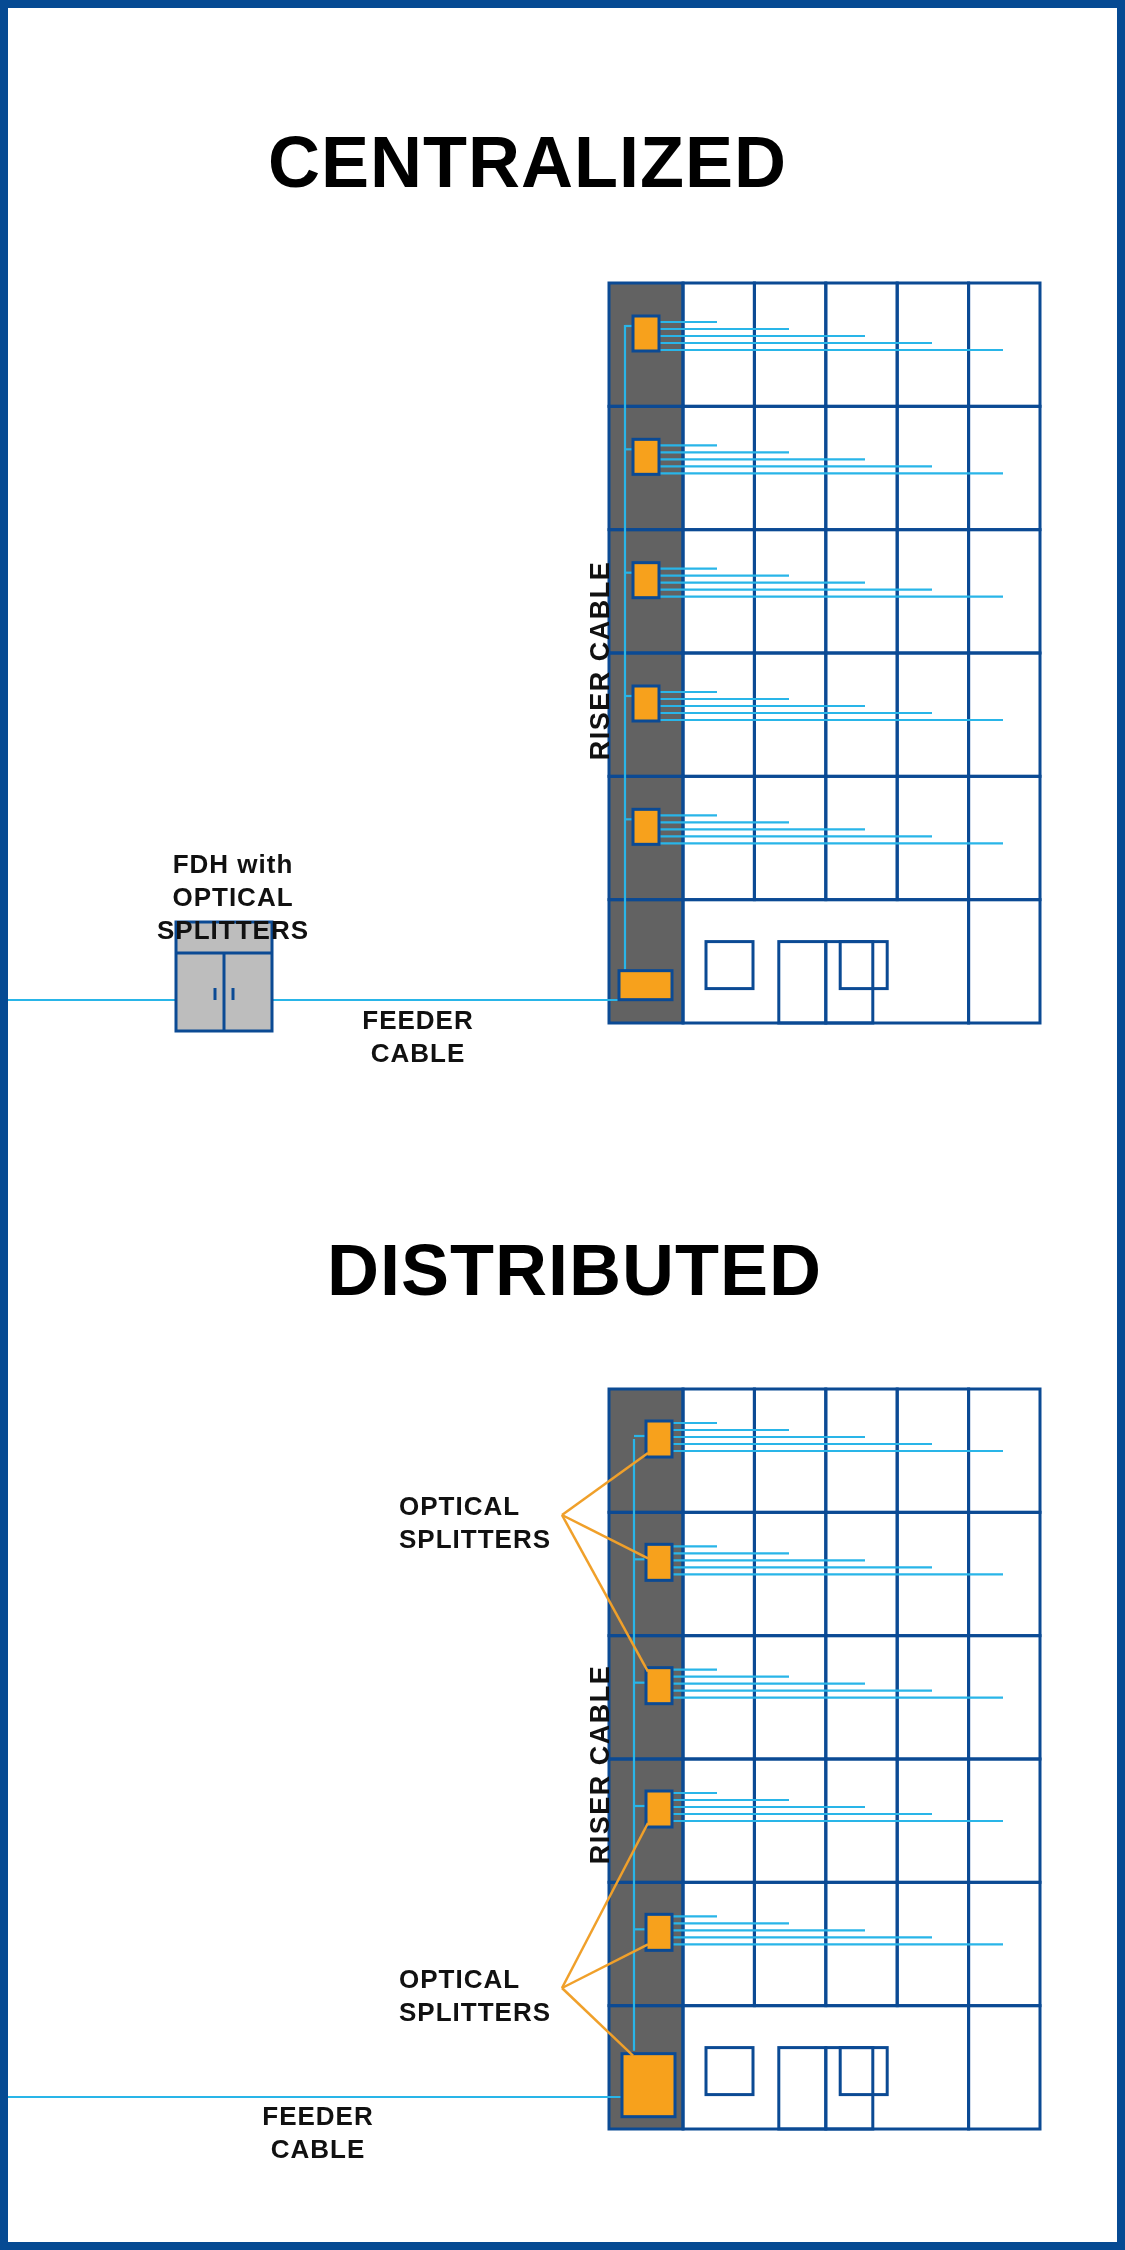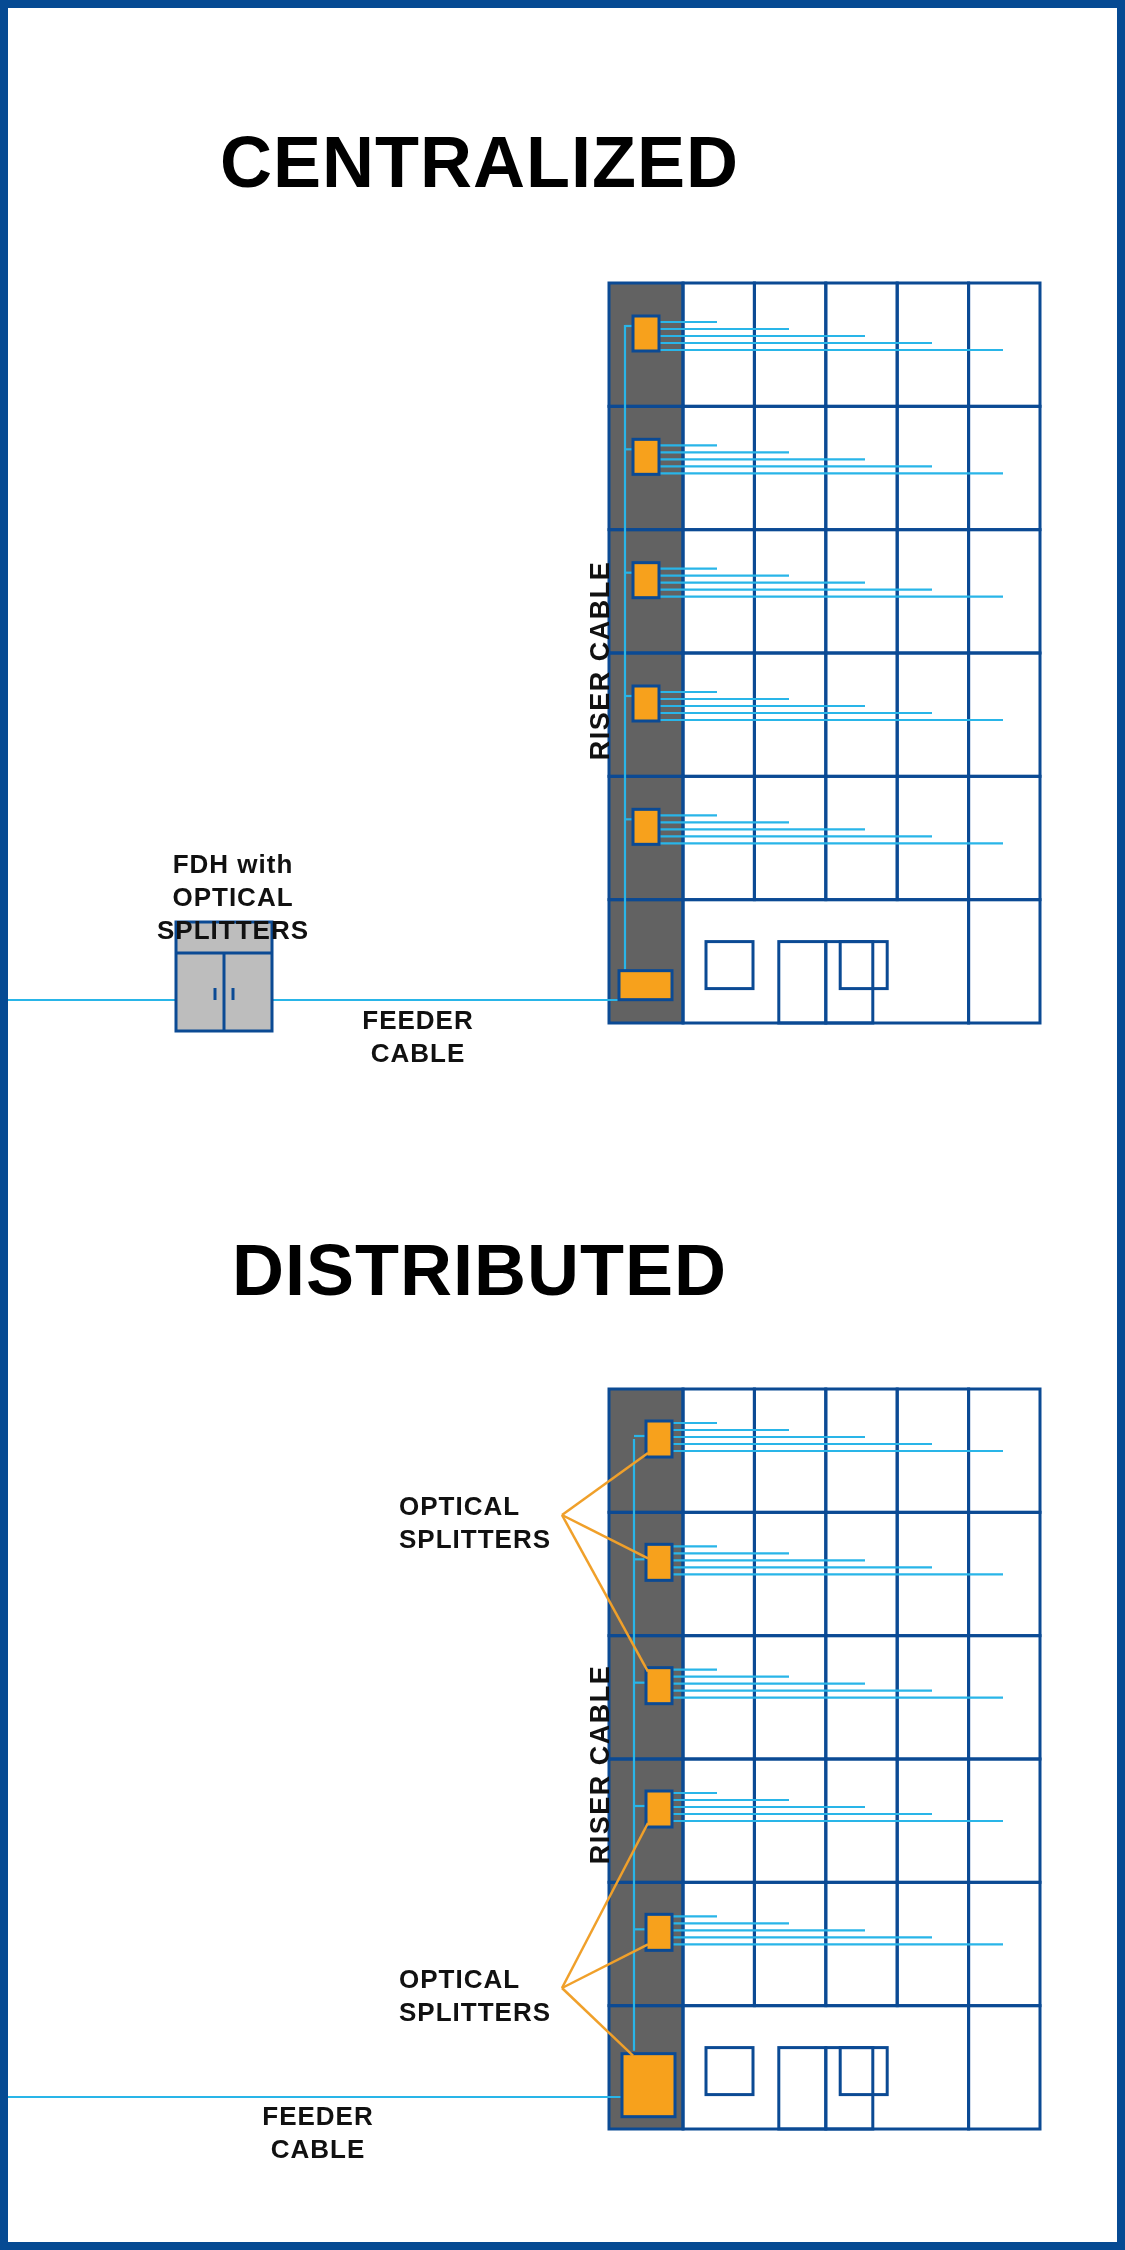--- a/index.html
+++ b/index.html
@@ -23,6 +23,7 @@
     letter-spacing: 1px;
     color: #000000;
     line-height: 1;
+    padding-left: 48px;
   }
   .label {
     position: absolute;

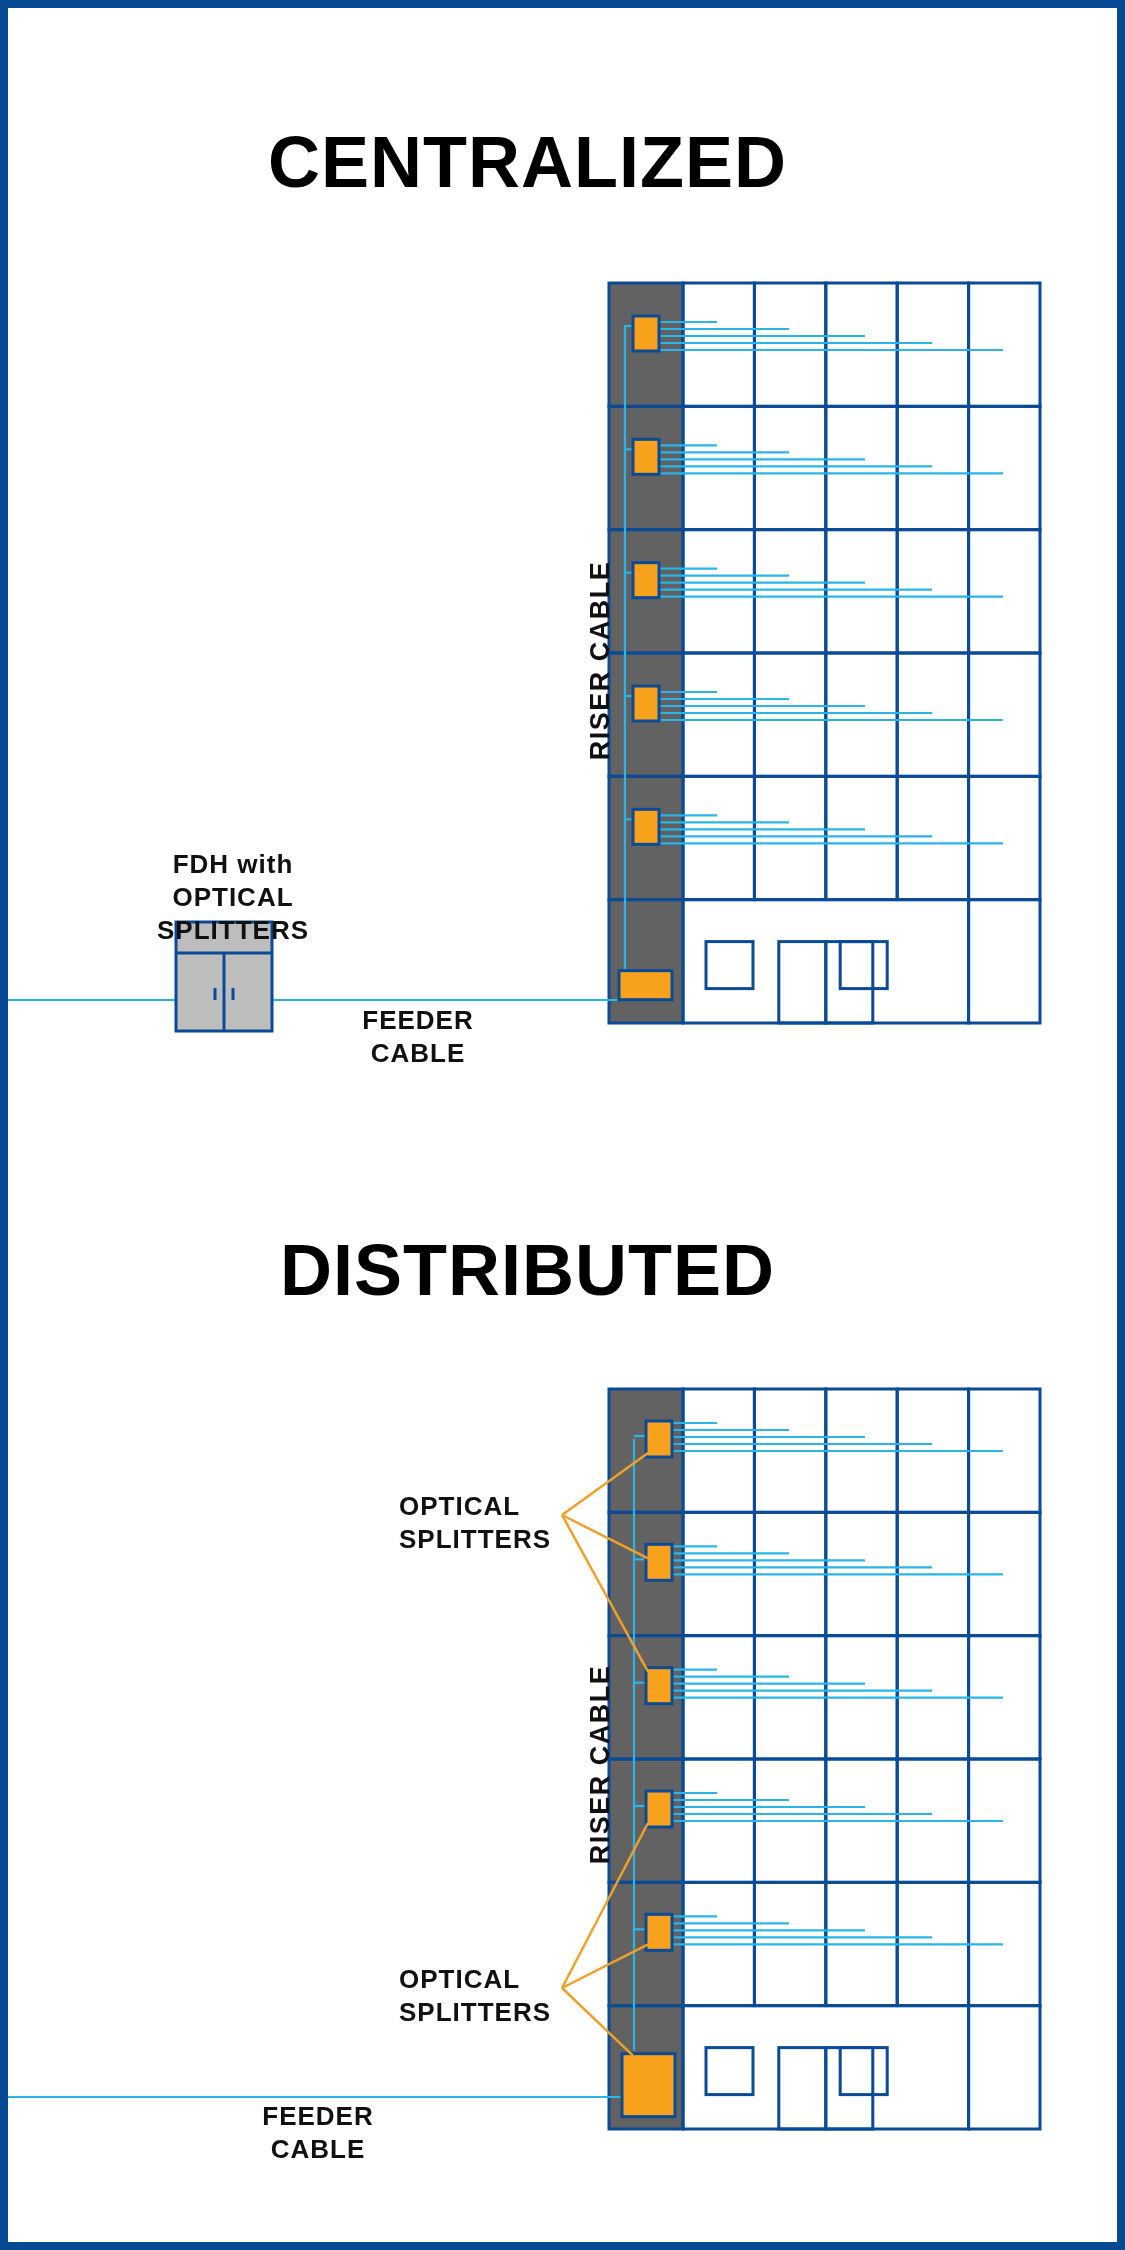--- a/index.html
+++ b/index.html
@@ -237,7 +237,7 @@
     <span class="ln">CABLE</span>
   </div>
 
-  <div class="title" style="top:1226px;">DISTRIBUTED</div>
+  <div class="title" style="top:1226px;margin-left:47px;">DISTRIBUTED</div>
 
   <div class="riser" style="left:472px; top:1741px; width:240px; text-align:center;">RISER CABLE</div>
 

